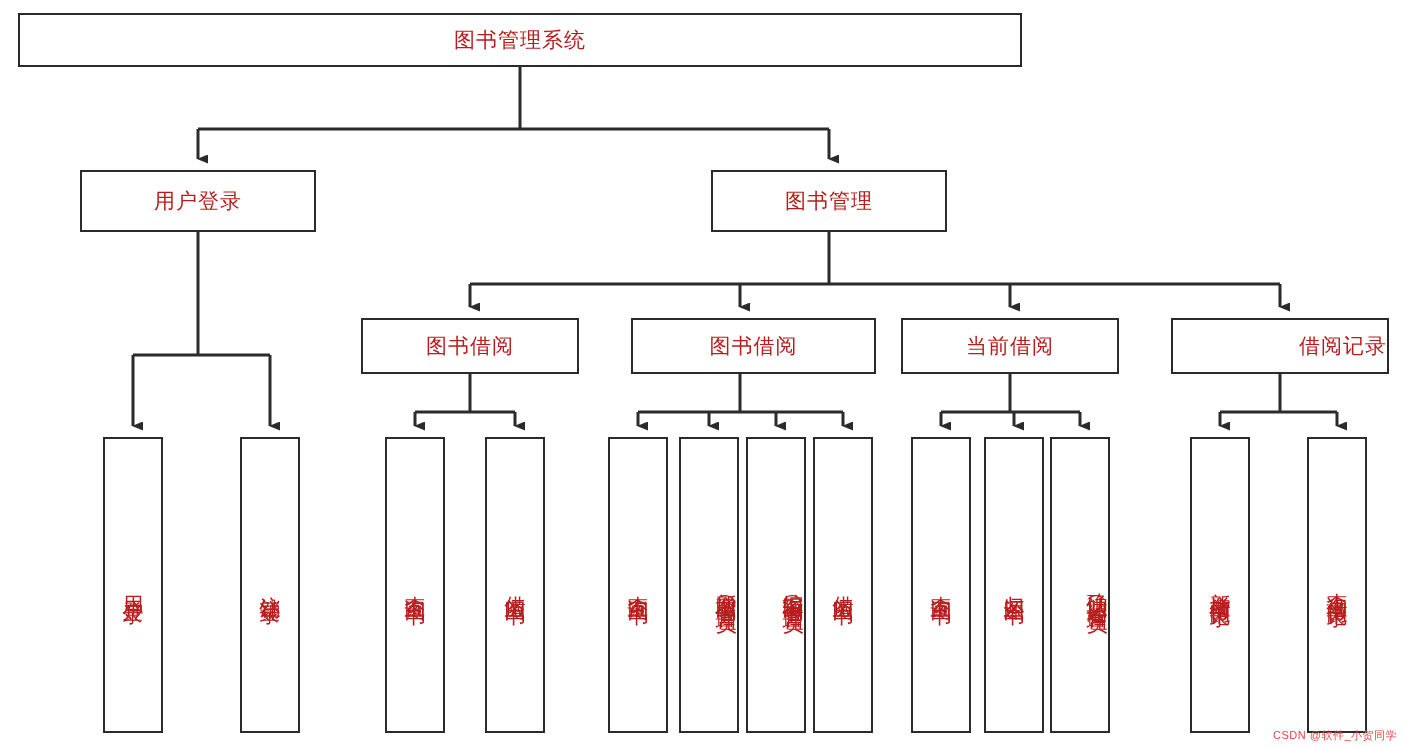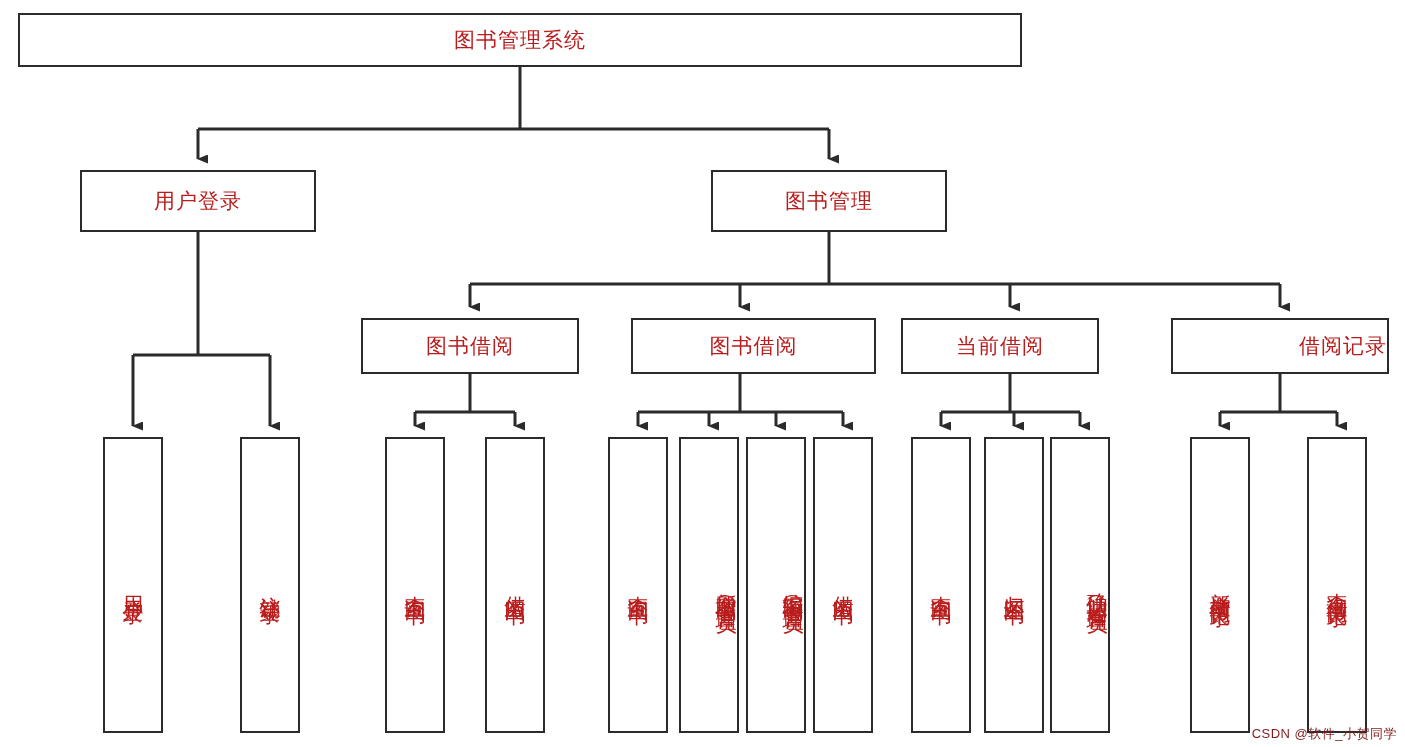--- a/index.html
+++ b/index.html
@@ -131,7 +131,7 @@
       <div class="node horiz" style="left: 631px; top: 318px; width: 245px; height: 56px;">
         <span class="node-label">图书借阅</span>
       </div>
-      <div class="node horiz" style="left: 901px; top: 318px; width: 198px; height: 56px;">
+      <div class="node horiz" style="left: 901px; top: 318px; width: 218px; height: 56px;">
         <span class="node-label">当前借阅</span>
       </div>
       <div class="node horiz" style="left: 1171px; top: 318px; width: 218px; height: 56px; justify-content: flex-end;">

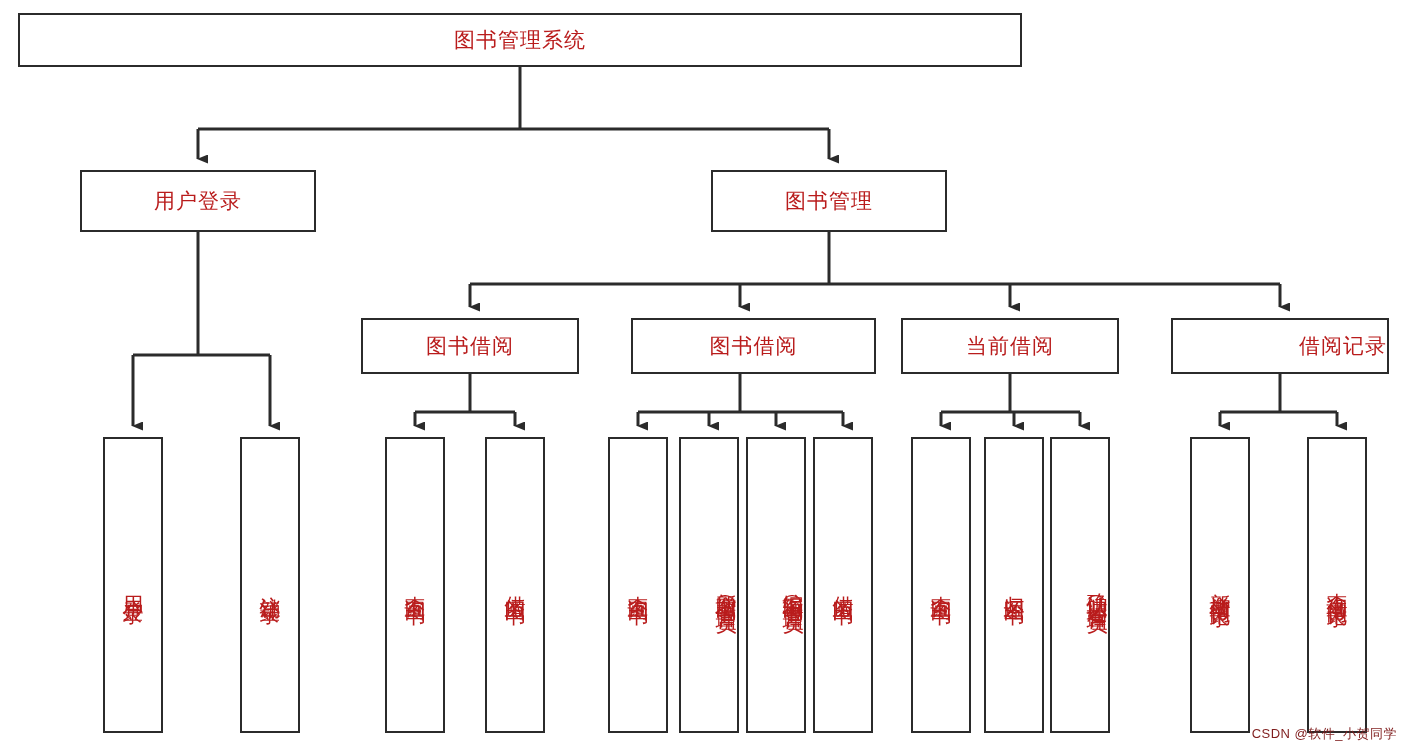--- a/index.html
+++ b/index.html
@@ -61,8 +61,8 @@
     position: absolute;
     right: 8px;
     bottom: 4px;
-    font-size: 13px;
-    color: #7f1d1d;
+    font-size: 11px;
+    color: #ef4444;
     letter-spacing: 0.5px;
     white-space: nowrap;
   }

